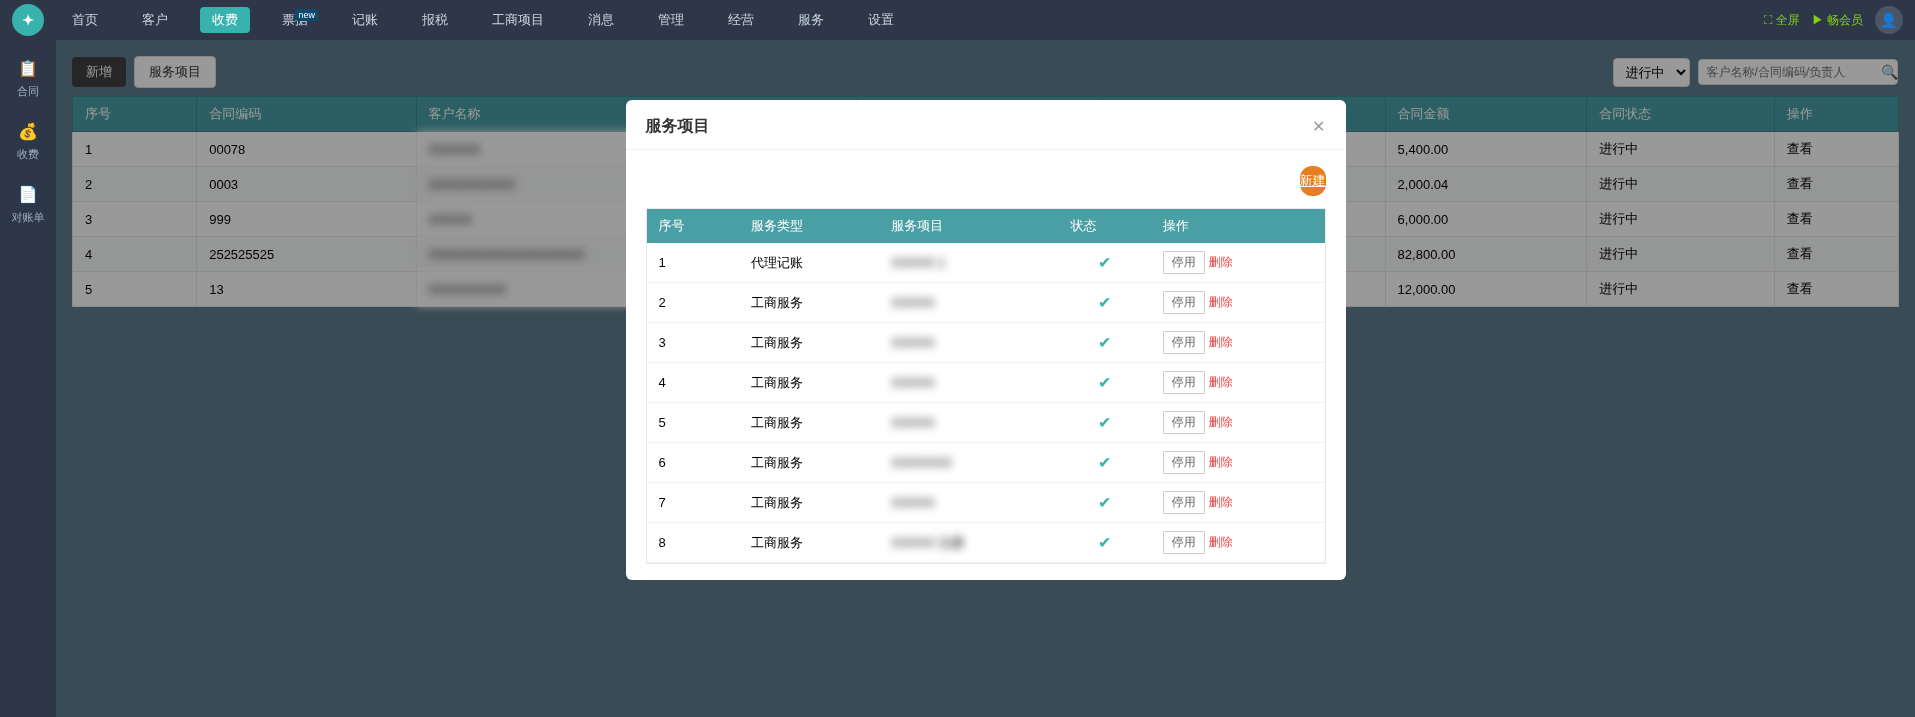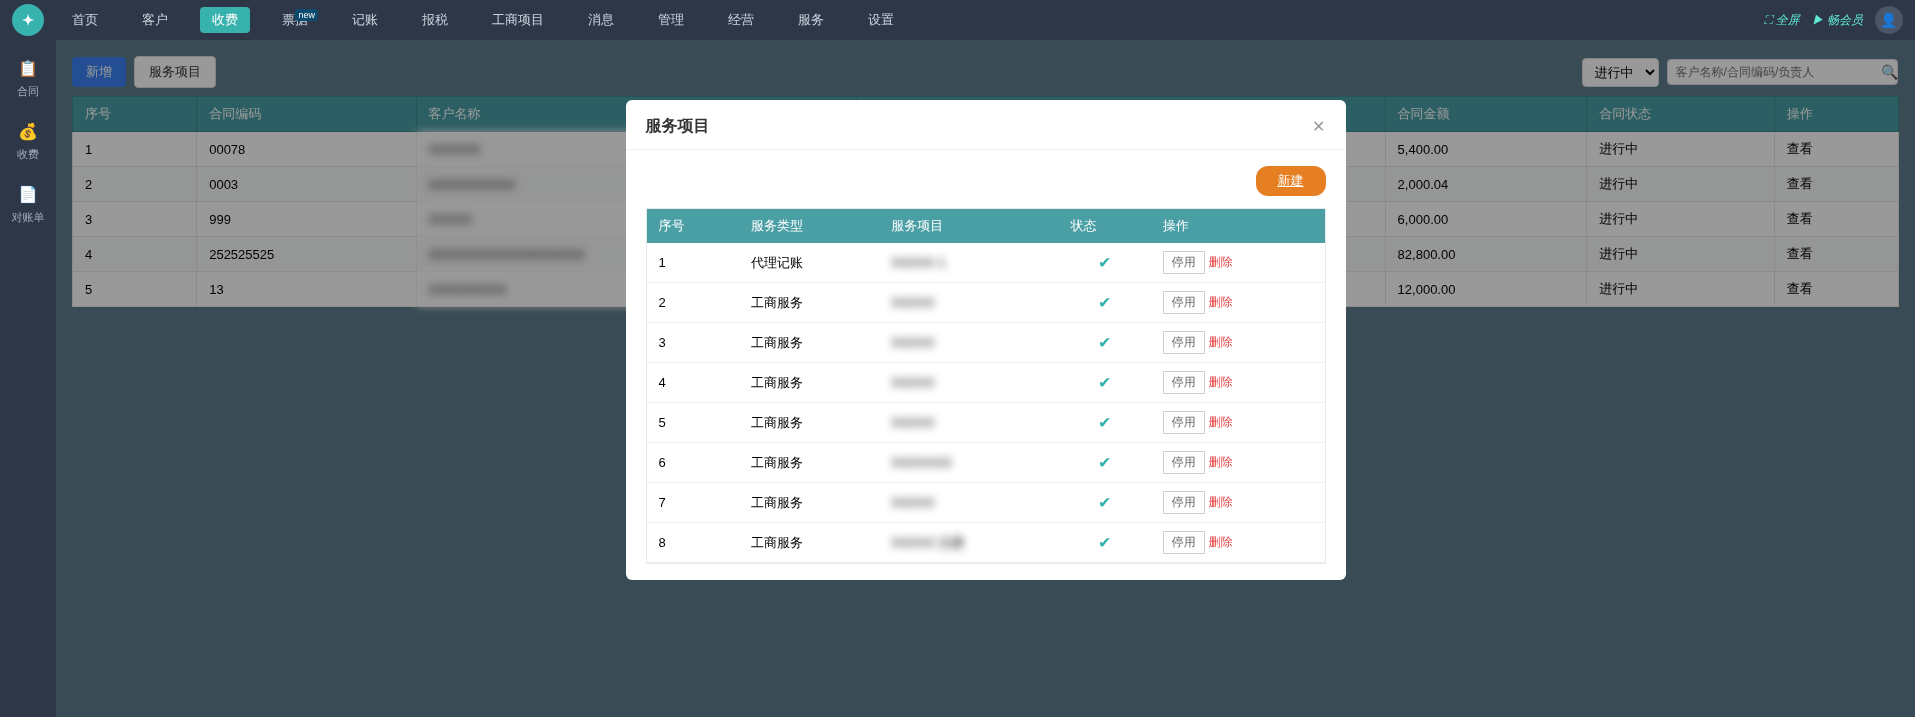--- a/index.html
+++ b/index.html
@@ -42,7 +42,7 @@
       display: flex; align-items: center; gap: 12px;
     }
     .top-nav .right-actions span {
-      color: #5eead4; font-size: 12px; cursor: pointer; font-style: italic;
+      color: #84cc16; font-size: 12px; cursor: pointer;
     }
     .top-nav .avatar {
       width: 28px; height: 28px; border-radius: 50%;

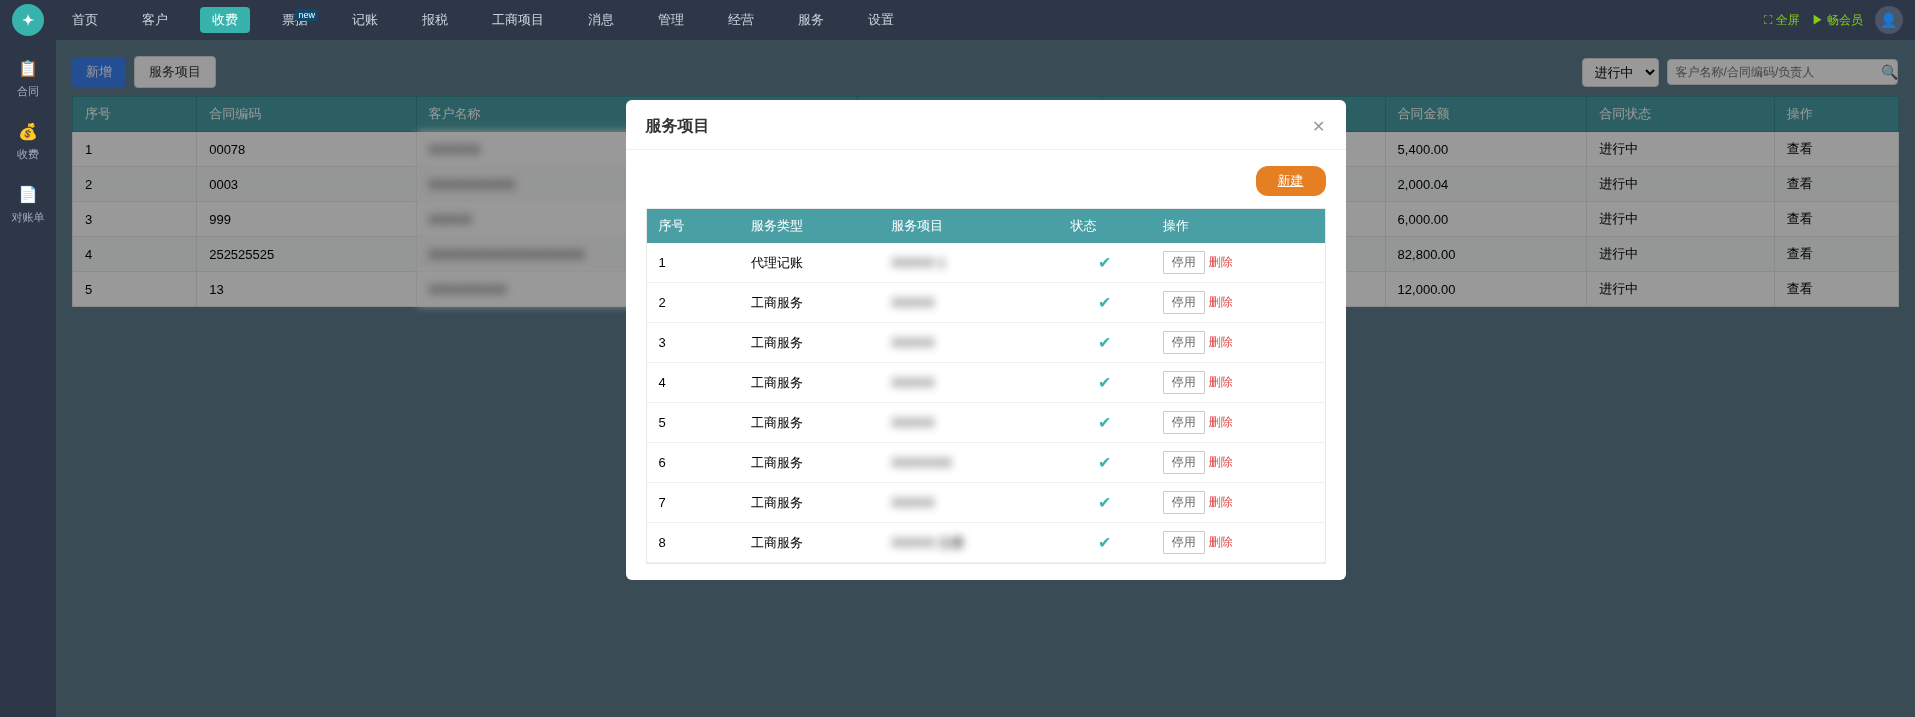--- a/index.html
+++ b/index.html
@@ -96,7 +96,7 @@
       display: flex; align-items: center; gap: 8px; margin-bottom: 8px;
     }
     .btn-new {
-      background: #3b82f6; color: white; border: none;
+      background: #404040; color: white; border: none;
       padding: 6px 14px; border-radius: 4px; cursor: pointer; font-size: 13px;
     }
     .btn-service {

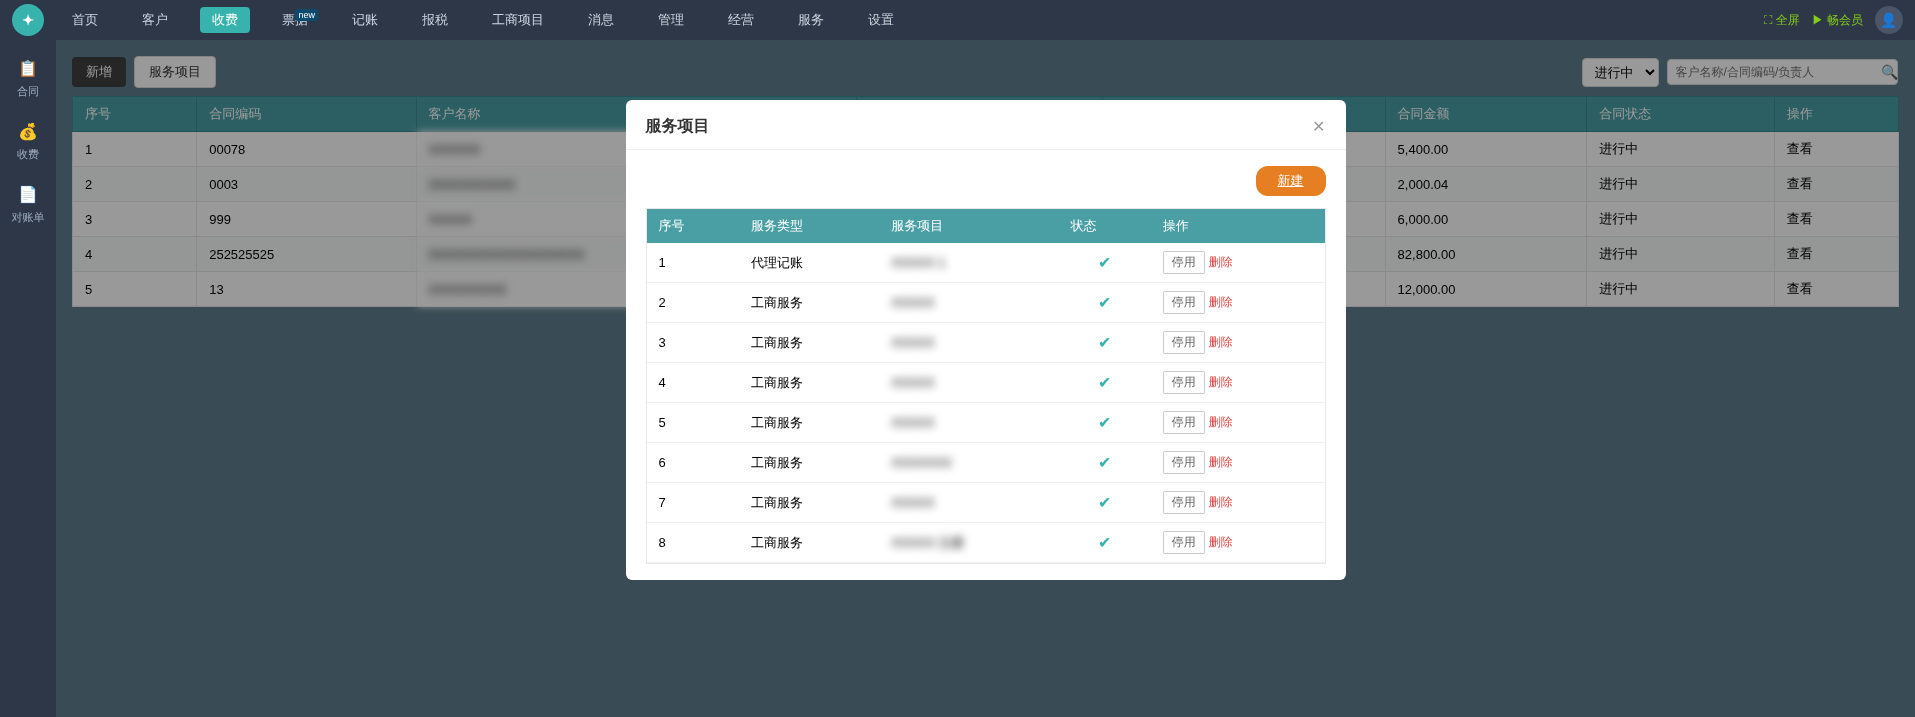--- a/index.html
+++ b/index.html
@@ -112,7 +112,7 @@
     }
     .search-input {
       padding: 5px 28px 5px 8px; border: 1px solid #ddd; border-radius: 4px;
-      font-size: 12px; width: 231px; background: white;
+      font-size: 12px; width: 200px; background: white;
     }
     .search-btn {
       background: none; border: none; cursor: pointer;

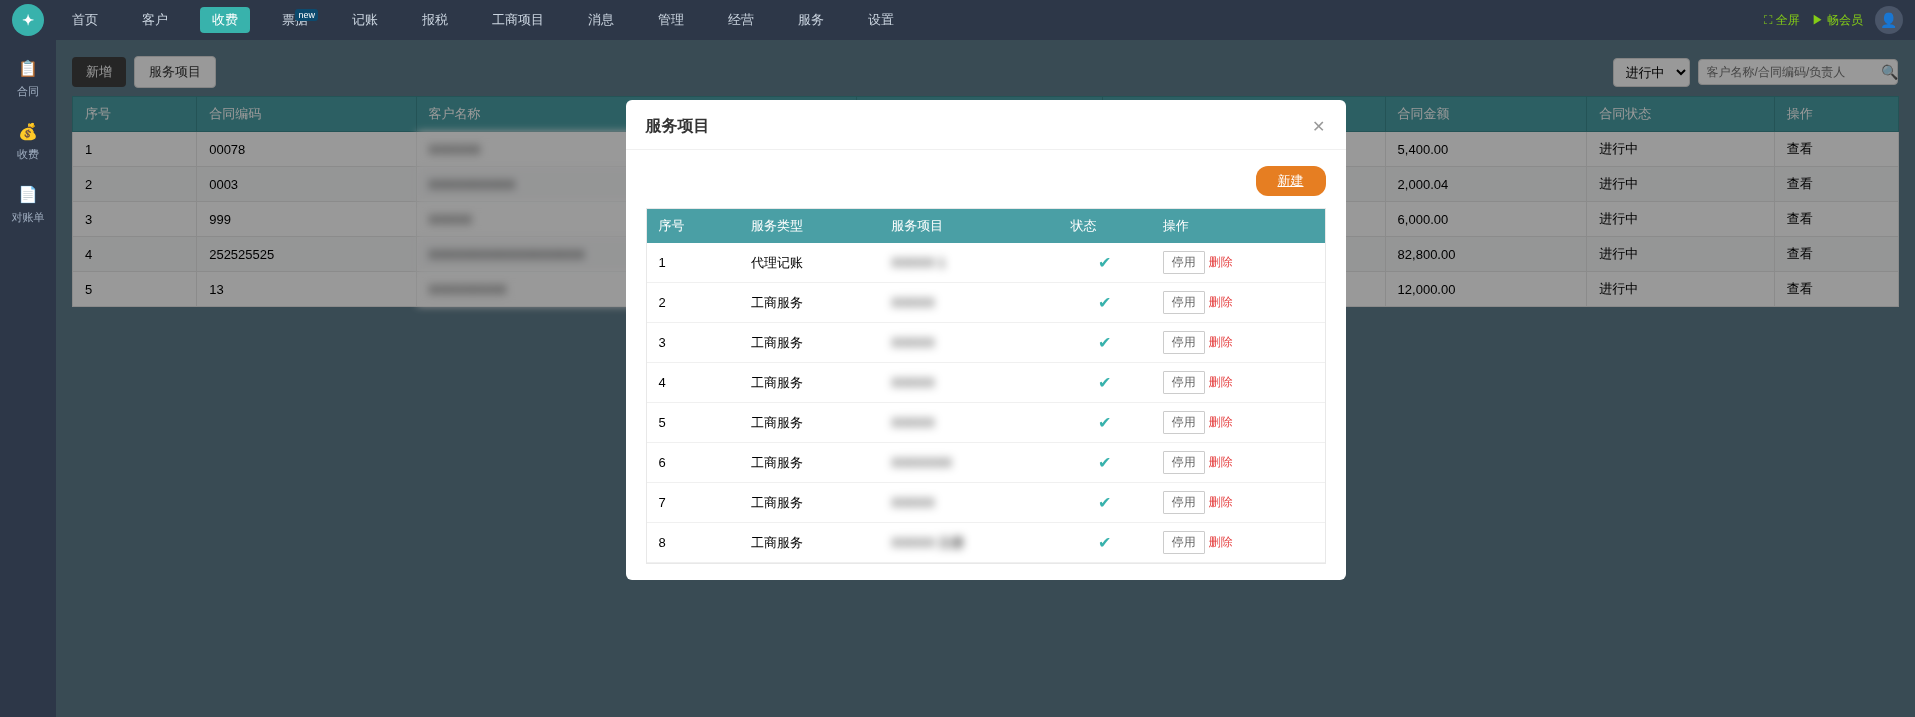--- a/index.html
+++ b/index.html
@@ -171,7 +171,7 @@
     }
     .btn-modal-new {
       background: #e67e22; color: white; border: none;
-      padding: 6px 22px; border-radius: 12px; cursor: pointer; font-size: 13px; text-decoration: underline;
+      padding: 6px 0; border-radius: 12px; cursor: pointer; font-size: 13px; text-decoration: underline;
     }
 
     

